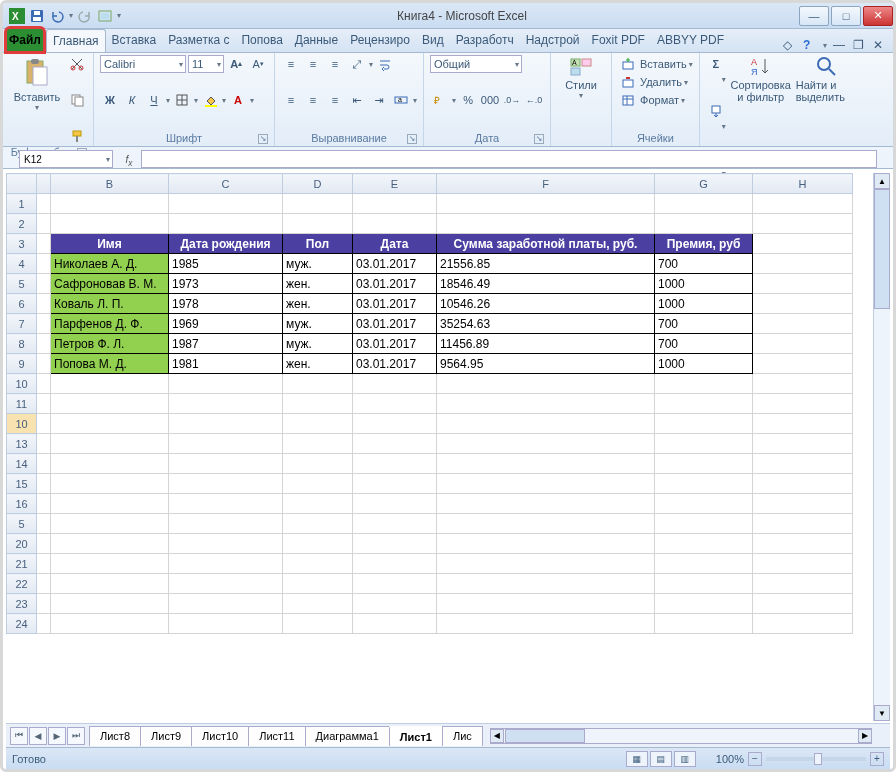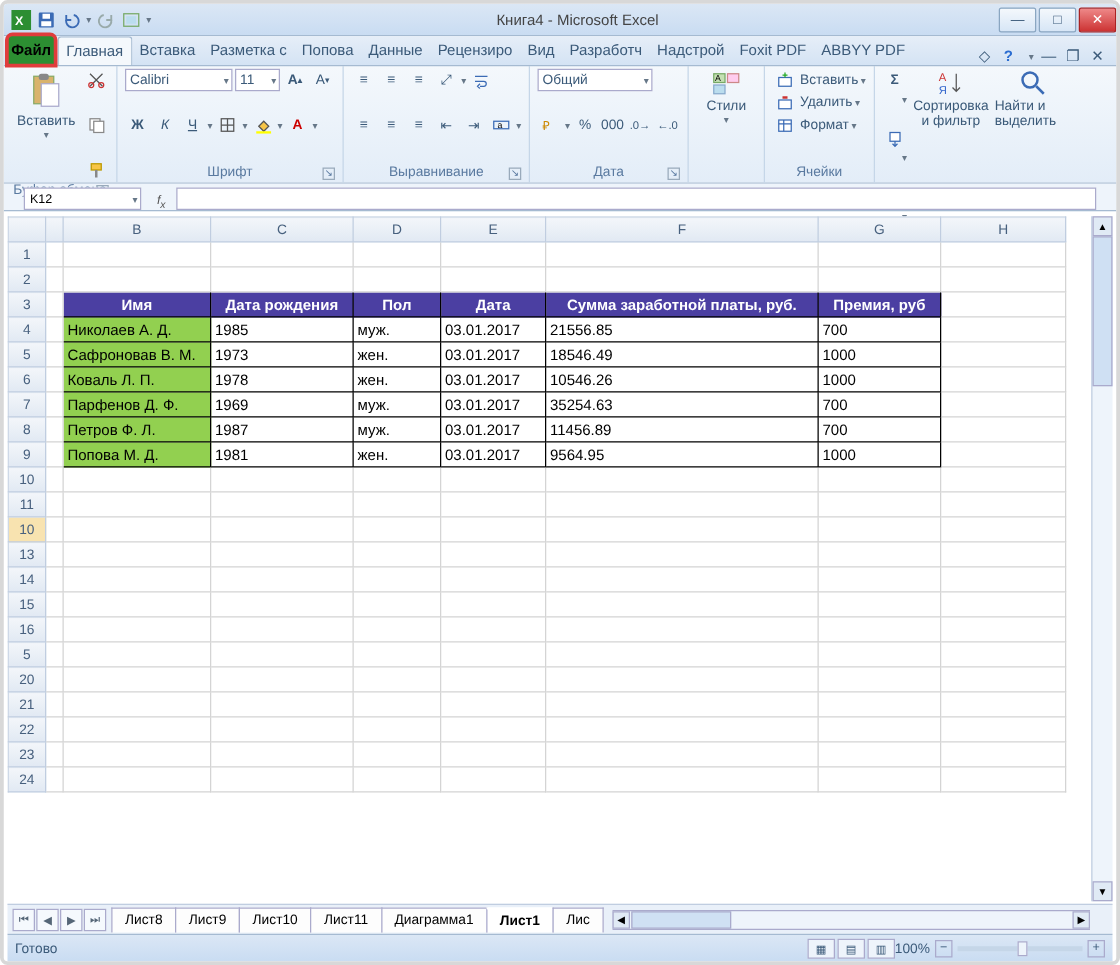--- a/index.html
+++ b/index.html
@@ -82,7 +82,7 @@
 .statusbar { position: absolute; bottom: 0; left: 3px; right: 3px; height: 22px; background: linear-gradient(#dbe7f5,#c9dcf2); border-top: 1px solid #a5bad1; display: flex; align-items: center; font-size: 11px; color: #3b5a79; padding: 0 6px; }
 .status-left { flex: 1; }
 .view-btn { width: 22px; height: 16px; border: 1px solid #aac; background: #eef4fb; margin-left: 2px; display: inline-flex; align-items: center; justify-content: center; font-size: 9px; }
-.zoom { display: flex; align-items: center; gap: 4px; margin-left: 0; text-align: right; }
+.zoom { display: flex; align-items: center; gap: 4px; margin-left: 20px; text-align: right; }
 .zoom-slider { width: 100px; height: 4px; background: #c5d6e8; position: relative; }
 .zoom-slider .knob { position: absolute; left: 48px; top: -4px; width: 8px; height: 12px; background: #eef4fb; border: 1px solid #aac; }
 .zoom-btn { width: 14px; height: 14px; border: 1px solid #aac; display: inline-flex; align-items: center; justify-content: center; font-size: 10px; }

